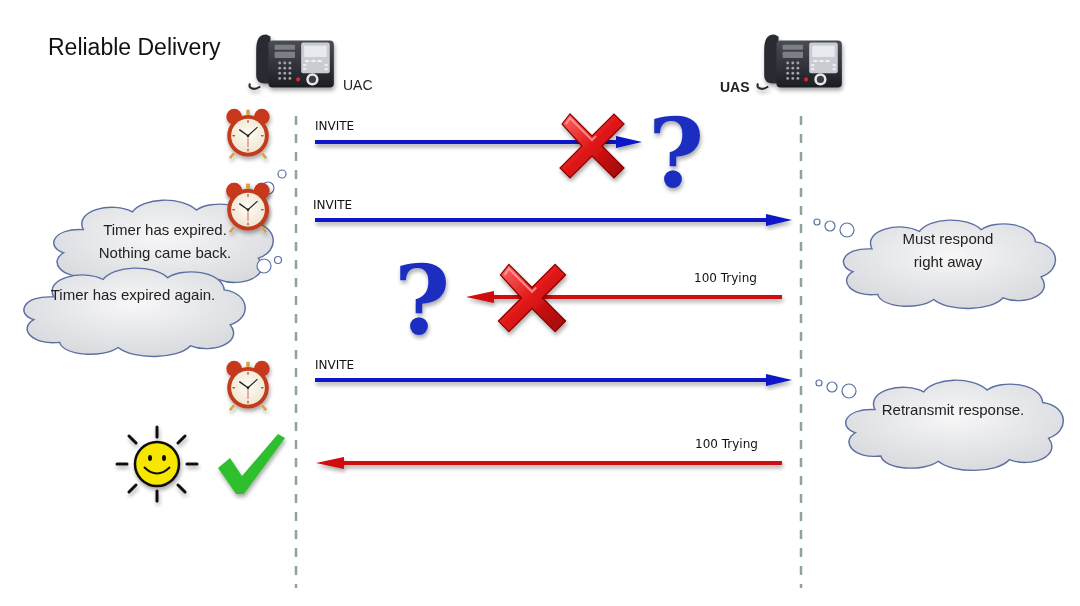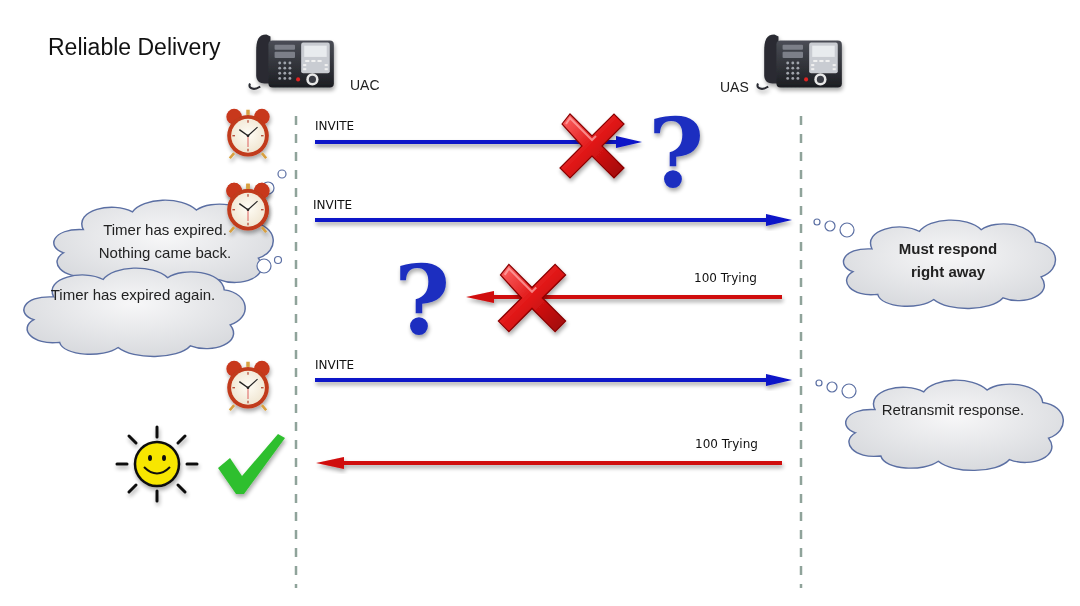--- a/index.html
+++ b/index.html
@@ -223,7 +223,7 @@
   </svg>
 
   <div class="abs title">Reliable Delivery</div>
-  <div class="abs party" style="left:350px; top:77px;">UAC</div>
+  <div class="abs party" style="left:343px; top:77px;">UAC</div>
   <div class="abs party" style="left:720px; top:79px;">UAS</div>
 
   <div class="abs msg" style="left:315px; top:119px;">INVITE</div>

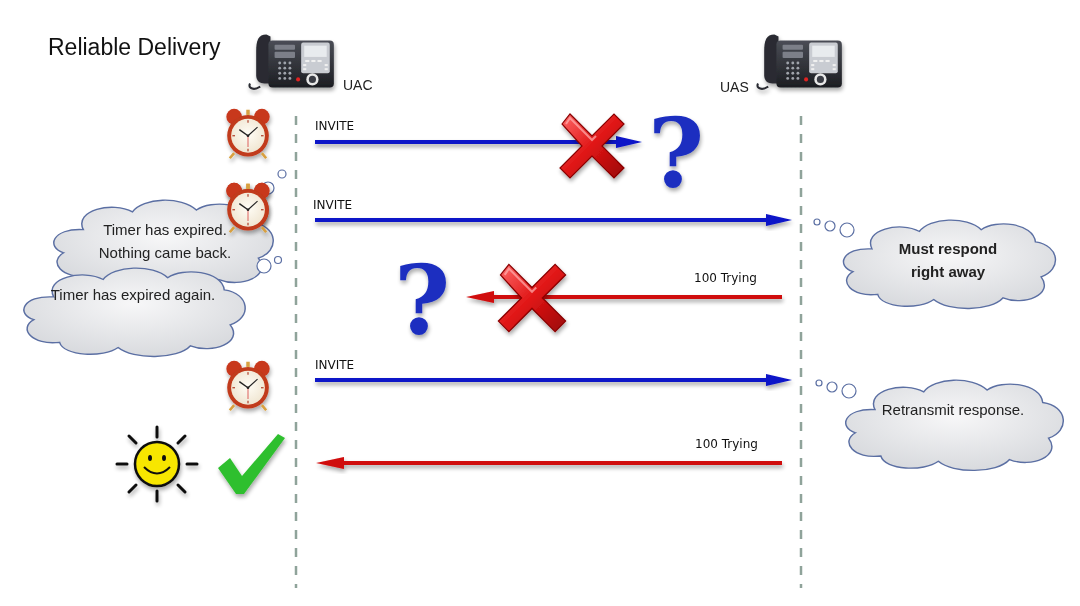--- a/index.html
+++ b/index.html
@@ -224,7 +224,7 @@
 
   <div class="abs title">Reliable Delivery</div>
   <div class="abs party" style="left:343px; top:77px;">UAC</div>
-  <div class="abs party" style="left:720px; top:79px;">UAS</div>
+  <div class="abs party" style="left:720px; top:79px;font-weight:bold;">UAS</div>
 
   <div class="abs msg" style="left:315px; top:119px;">INVITE</div>
   <div class="abs msg" style="left:313px; top:198px;">INVITE</div>

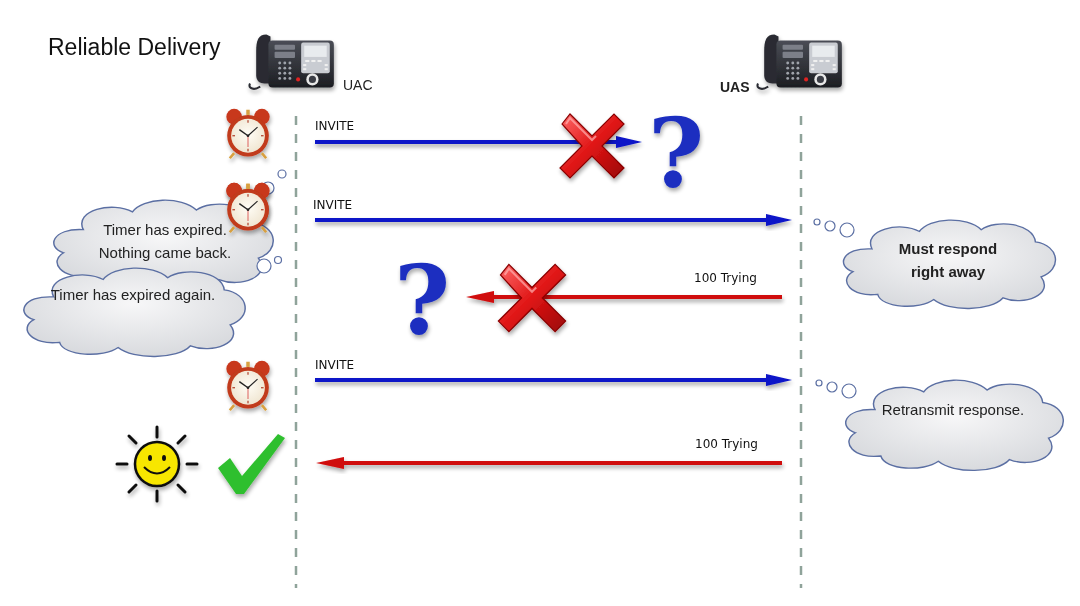--- a/index.html
+++ b/index.html
@@ -239,7 +239,7 @@
   <div class="abs cloud-text" style="left:28px; top:283px; width:210px;">
     <div>Timer has expired again.</div>
   </div>
-  <div class="abs cloud-text" style="left:860px; top:237px; width:176px;font-weight:bold;">
+  <div class="abs cloud-text" style="left:860px; top:227px; width:176px;">
     <div>Must respond</div>
     <div>right away</div>
   </div>

